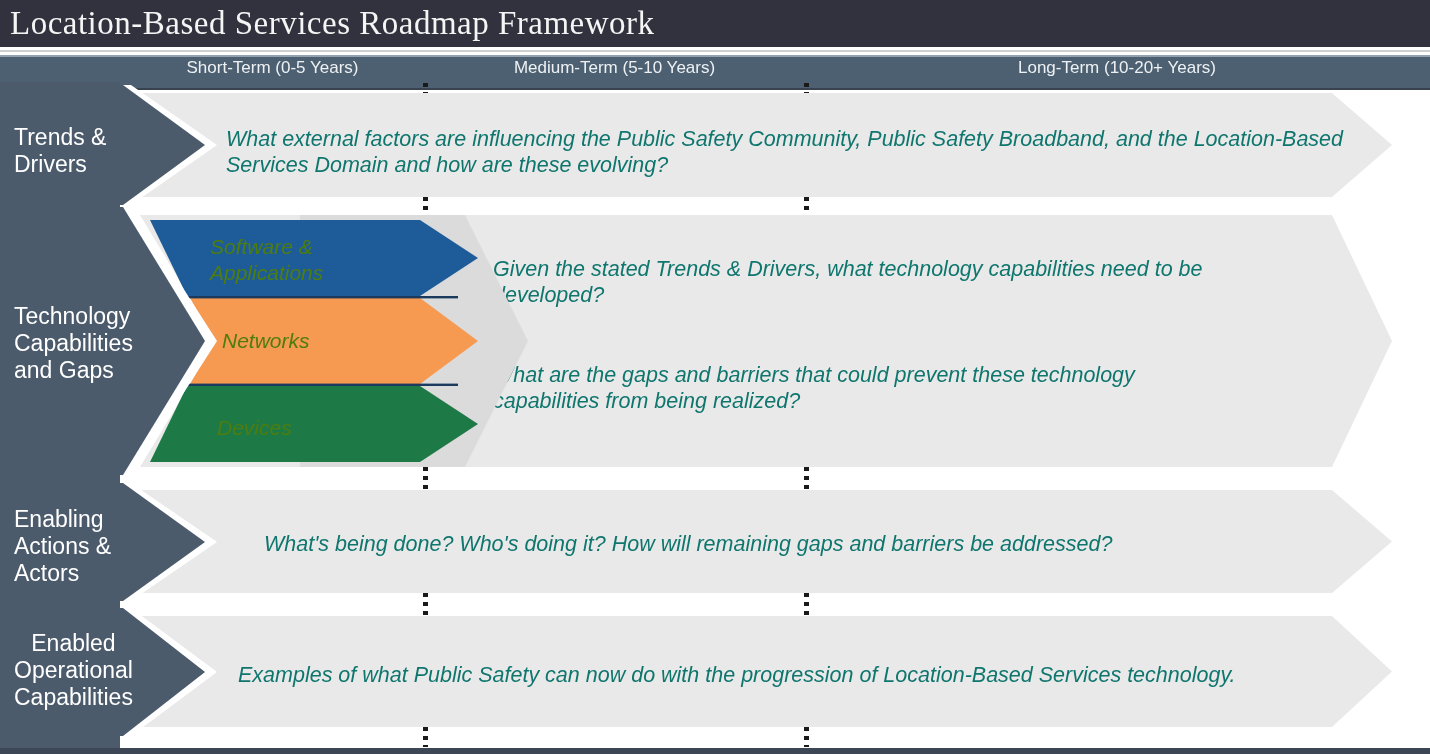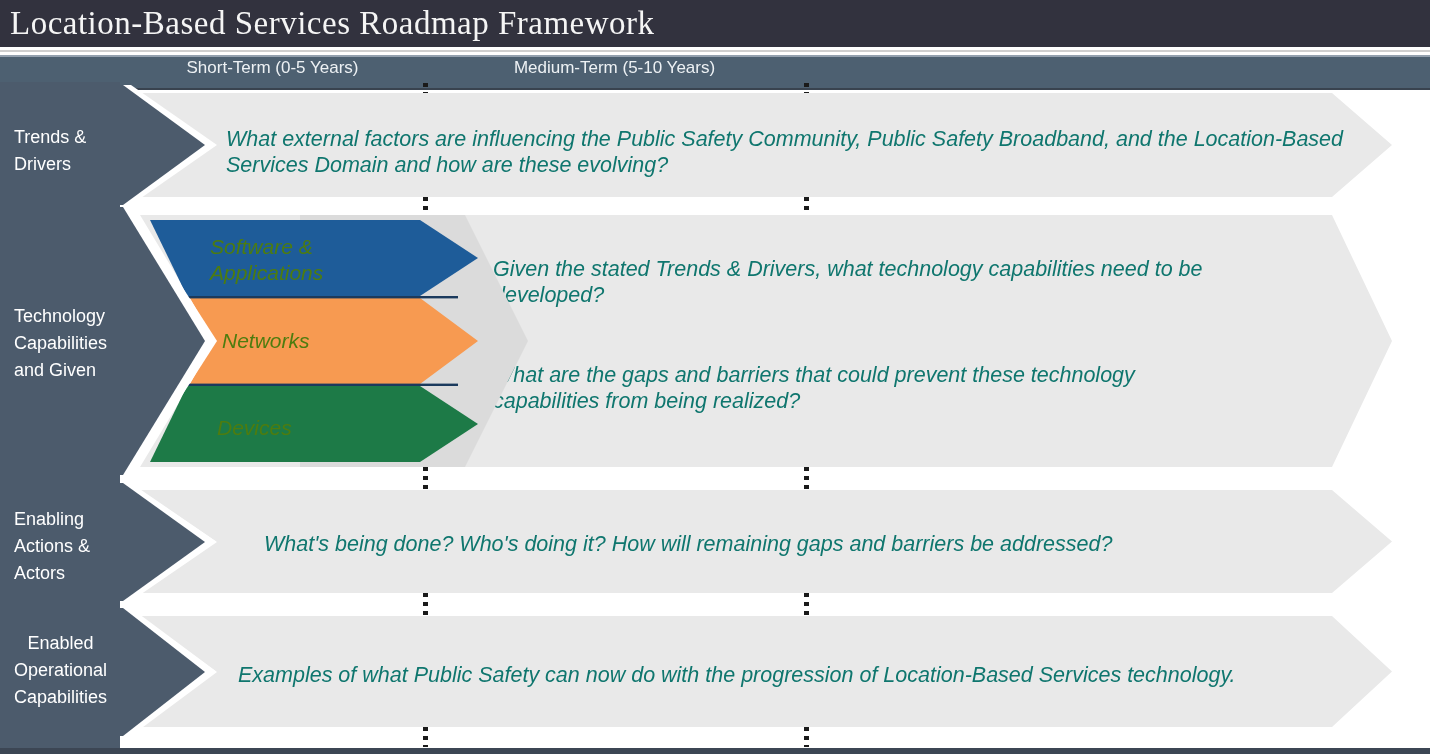--- a/index.html
+++ b/index.html
@@ -75,6 +75,7 @@
   <div class="timeline-band">
     <div class="tl-label tl-short">Short-Term (0-5 Years)</div>
     <div class="tl-label tl-medium">Medium-Term (5-10 Years)</div>
+    <div class="tl-label tl-long">Long-Term (10-20+ Years)</div>
   </div>
 
   <div class="sidebar"></div>

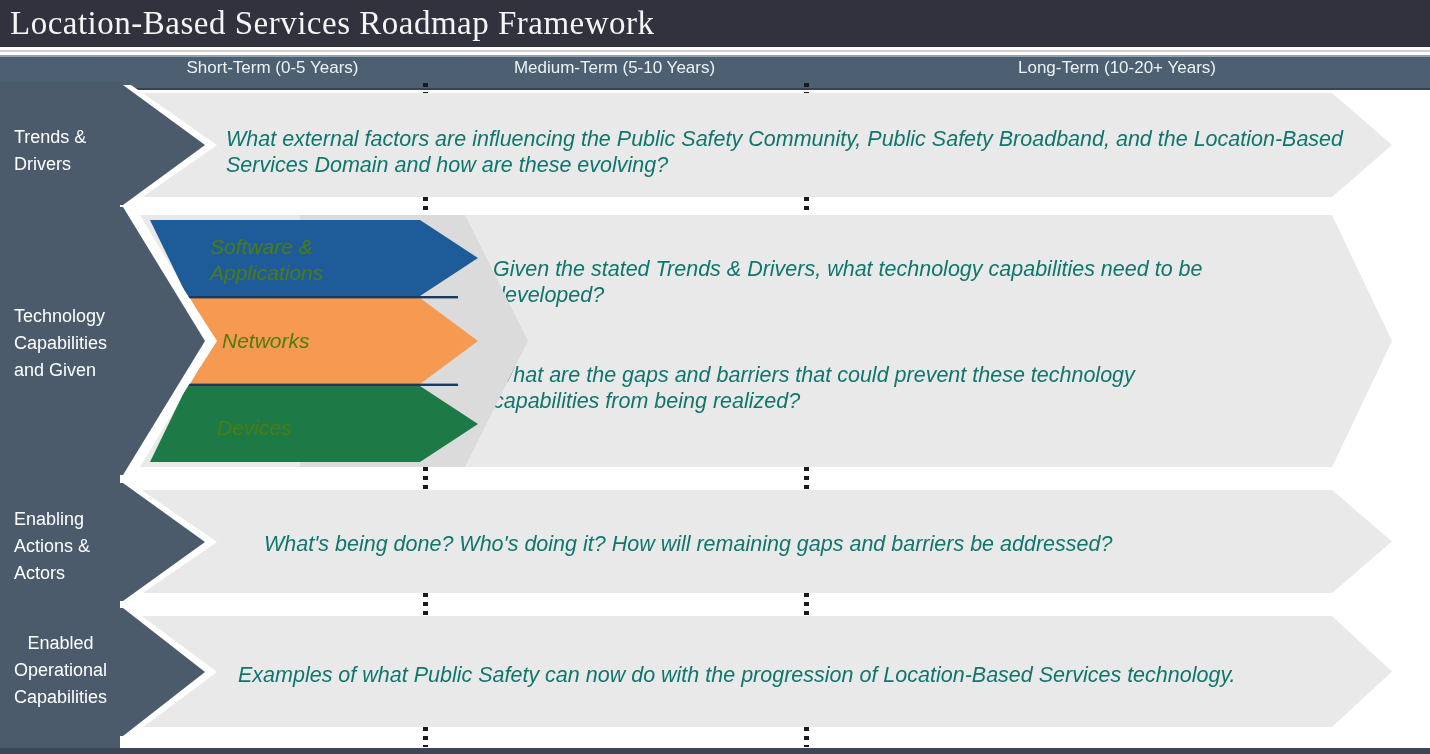--- a/index.html
+++ b/index.html
@@ -31,7 +31,7 @@
   .sidebar{position:absolute;left:0;top:82px;width:120px;height:666px;background:#4C5B6C;}
   .bottom-strip{position:absolute;left:0;top:748px;width:1430px;height:6px;background:#3C4654;}
   .side-label{
-    position:absolute;left:14px;color:#FFFFFF;font-size:18px;line-height:27px;
+    position:absolute;left:14px;color:#FFFFFF;font-size:23px;line-height:27px;
     white-space:pre-line;z-index:6;
   }
   

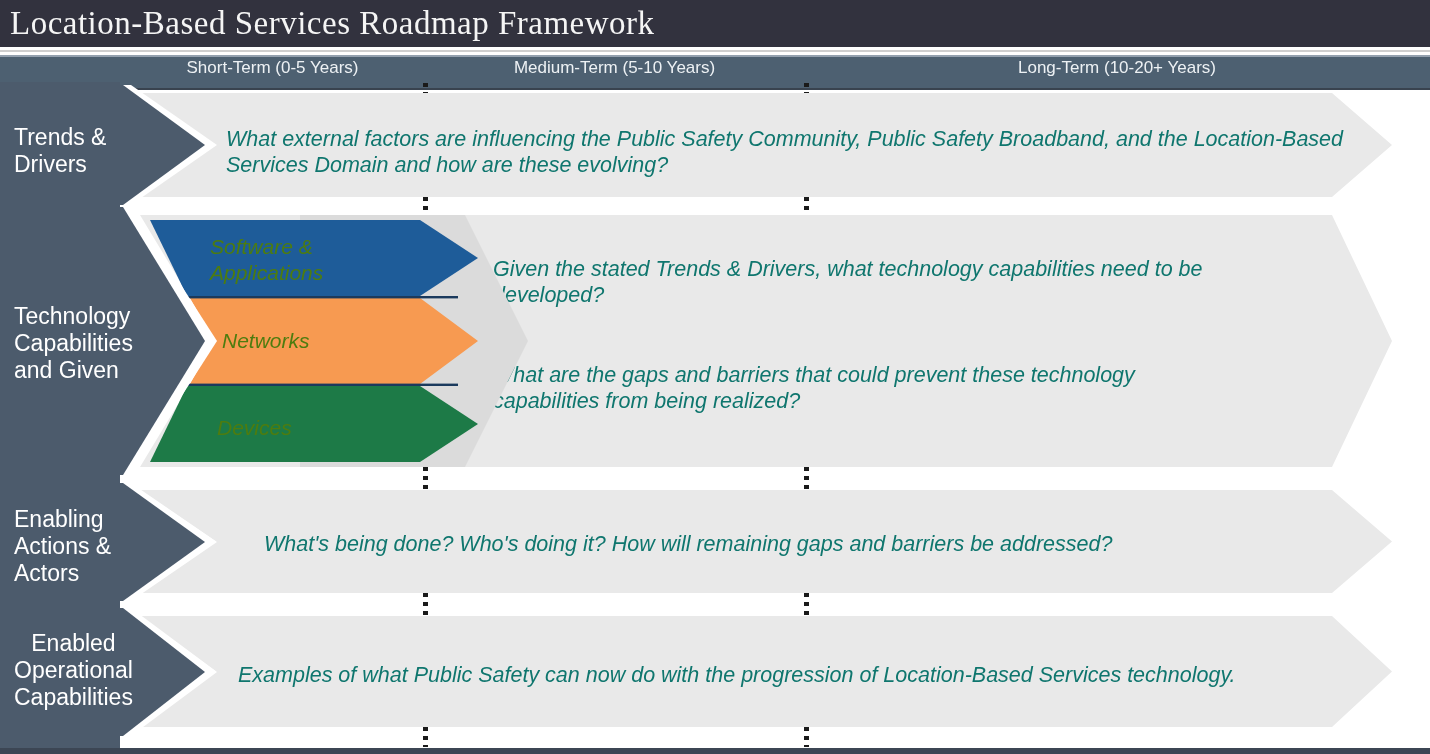--- a/index.html
+++ b/index.html
@@ -110,7 +110,7 @@
 Drivers</div>
   <div class="side-label" style="top:303px;">Technology
 Capabilities
-and Given</div>
+and Gaps</div>
   <div class="side-label" style="top:506px;">Enabling
 Actions &amp;
 Actors</div>

